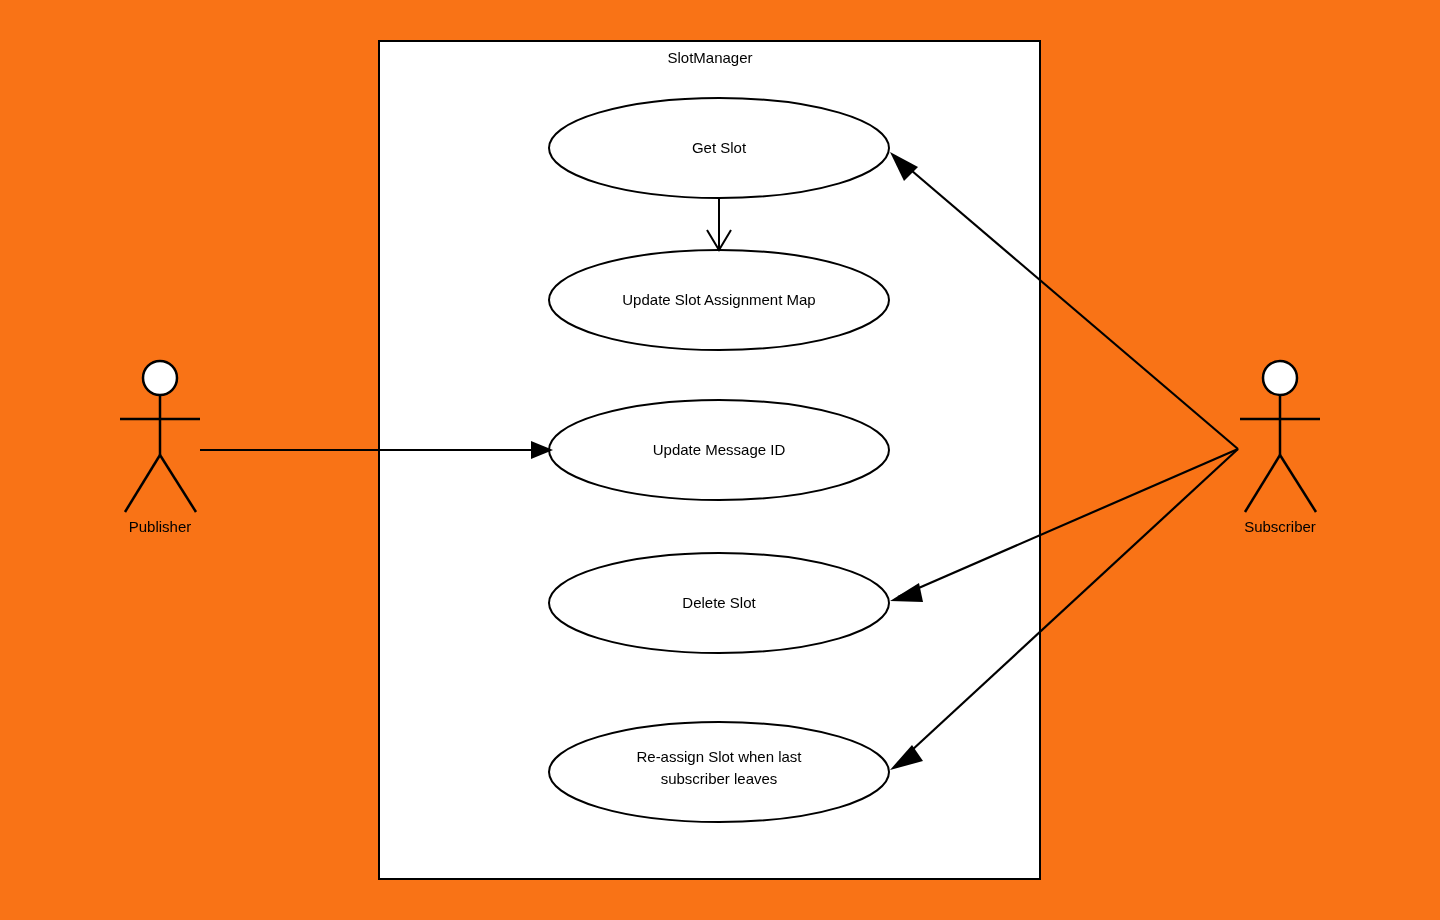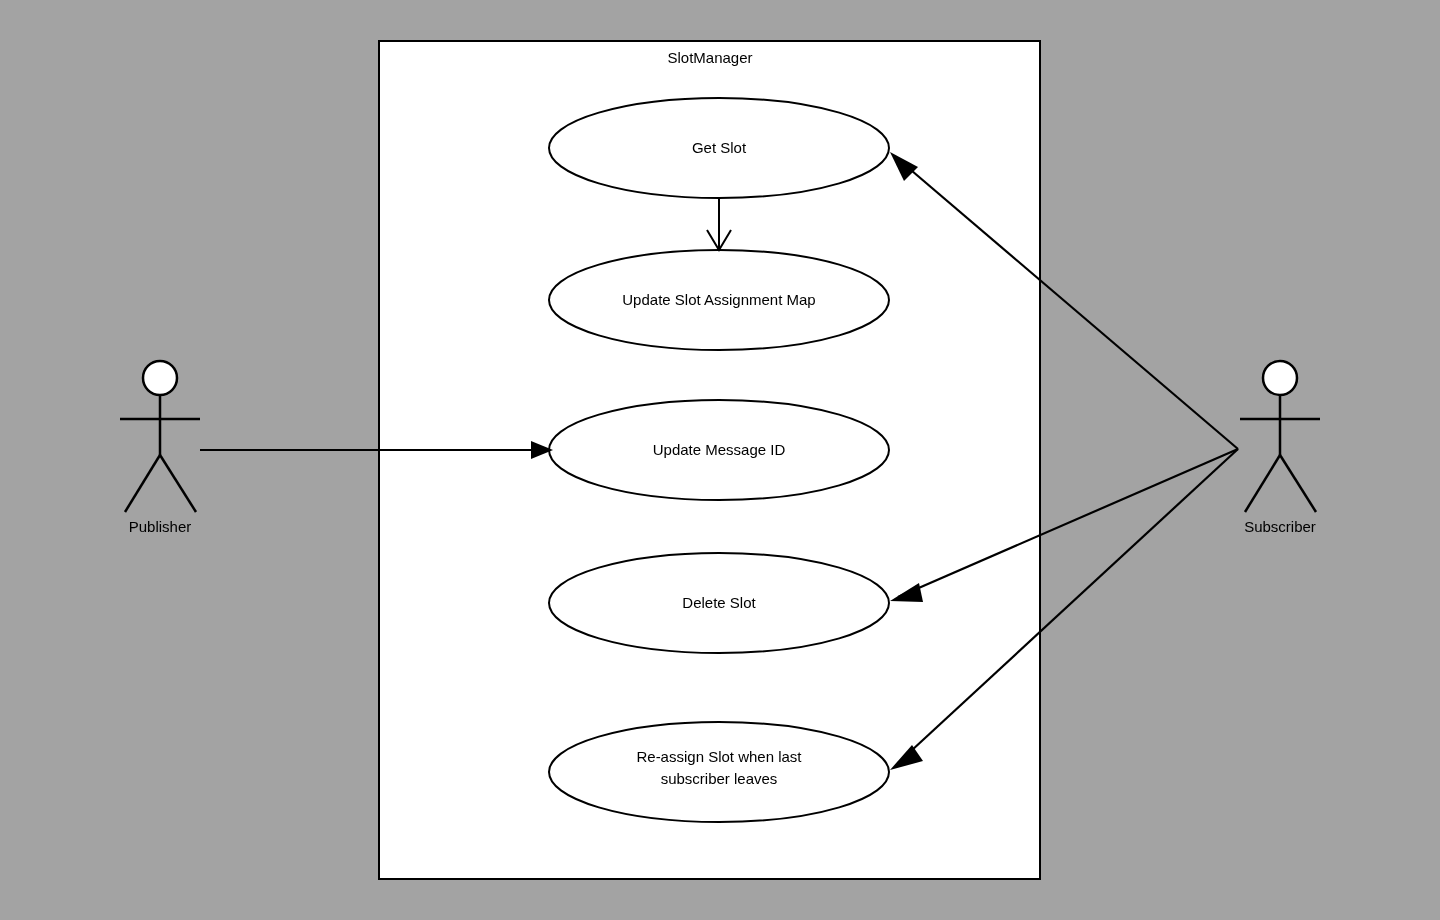--- a/index.html
+++ b/index.html
@@ -17,7 +17,7 @@
     position: relative;
     width: 1440px;
     height: 920px;
-    background: #a3a3a3;
+    background: #f97316;
   }
   svg#uml-canvas {
     display: block;

